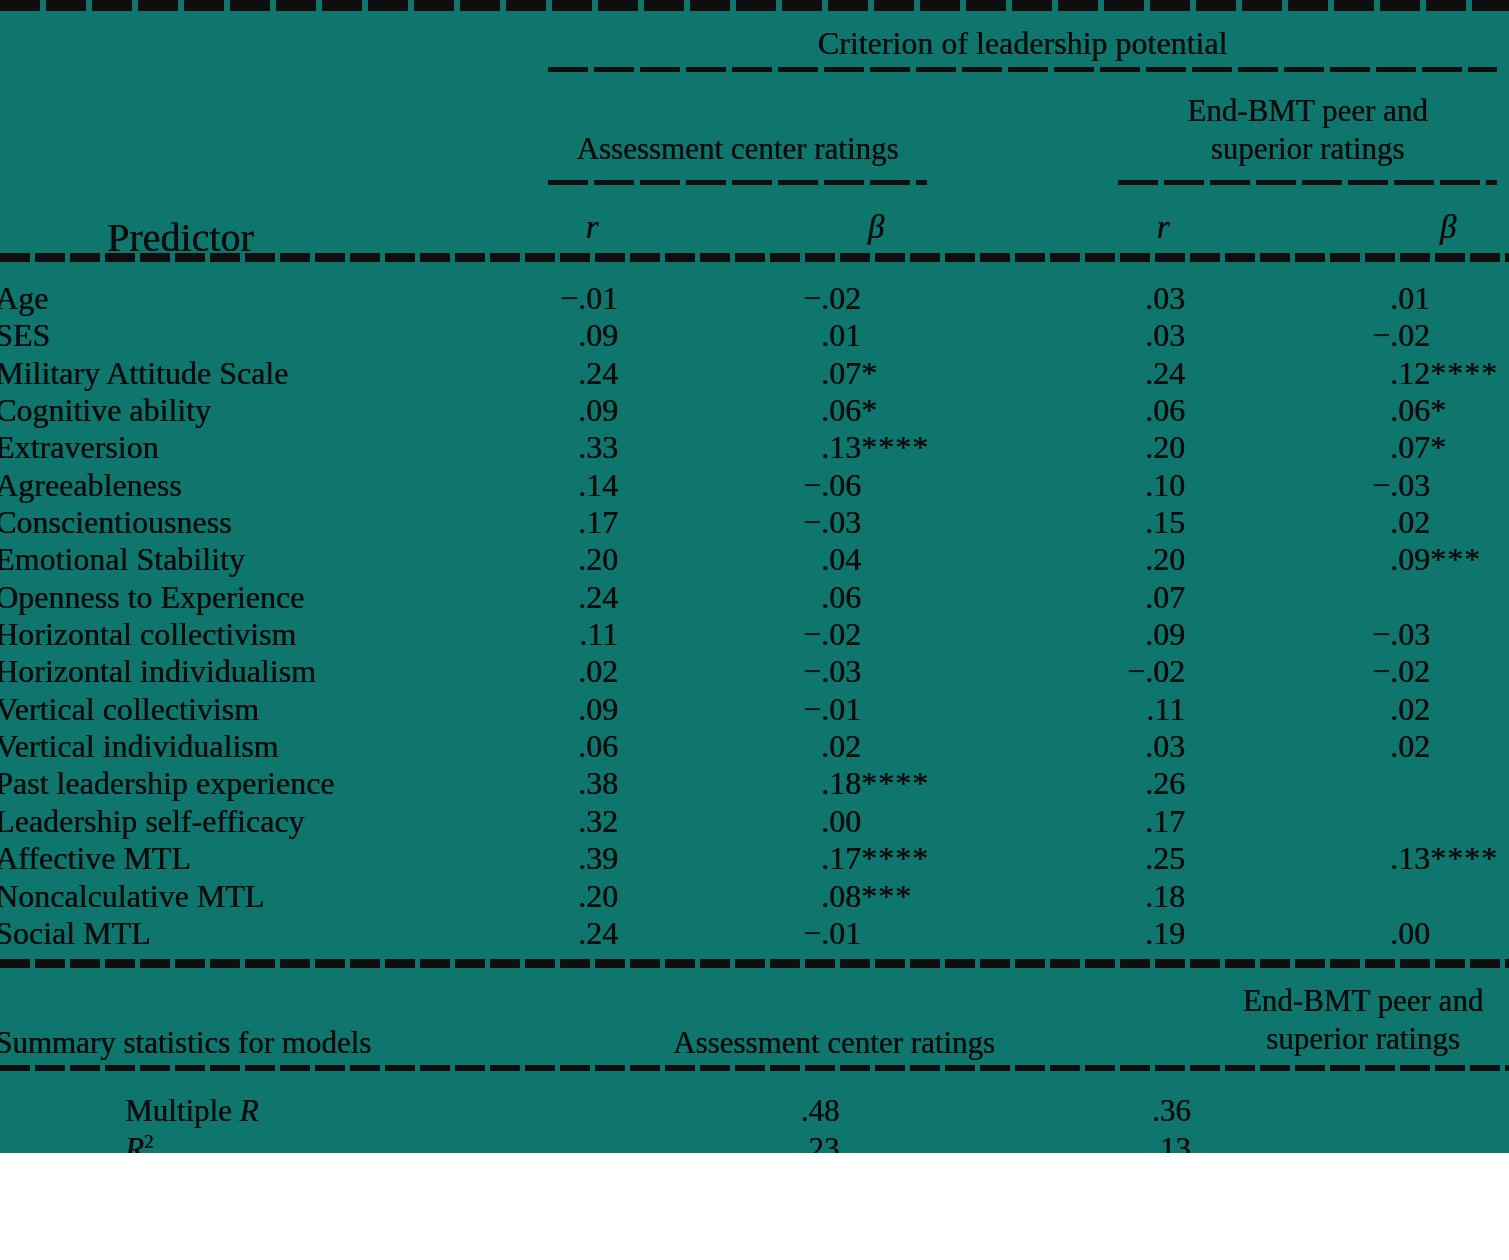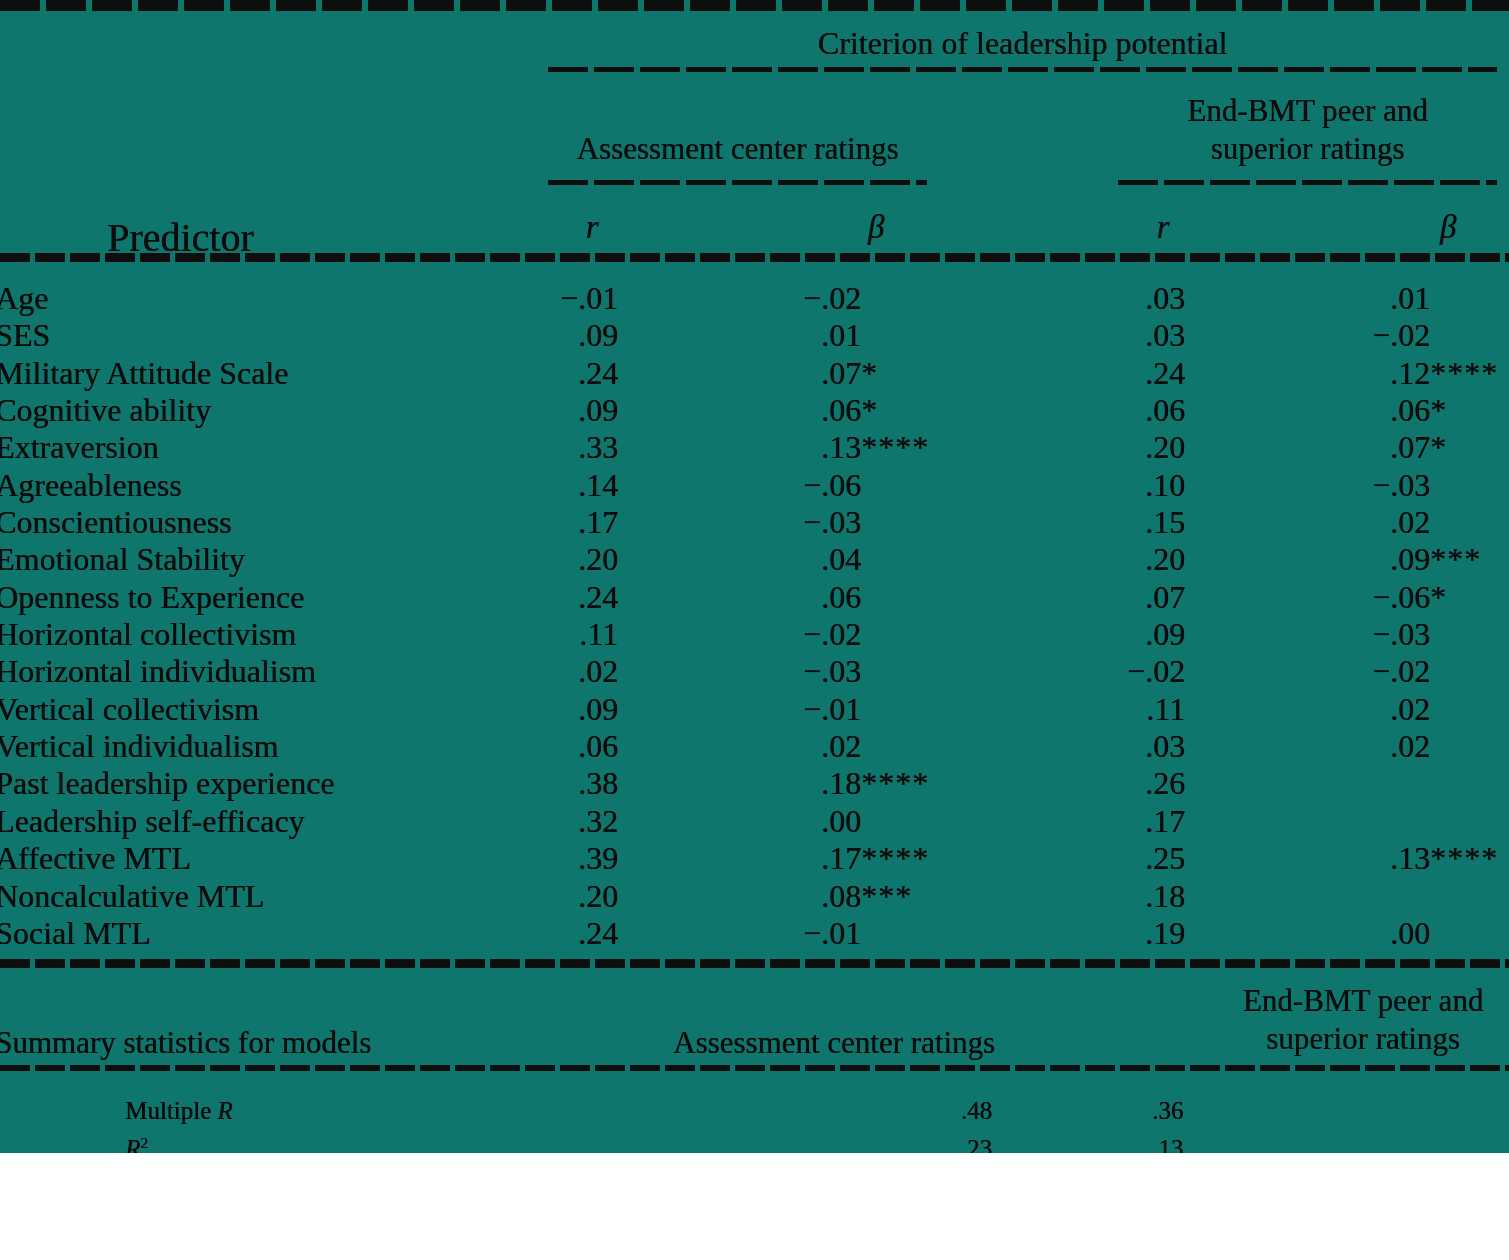--- a/index.html
+++ b/index.html
@@ -148,7 +148,6 @@
       <div class="cell c1"><span class="n">.24</span></div>
       <div class="cell c2"><span class="n">.06</span><span class="stars"></span></div>
       <div class="cell c3"><span class="n">.07</span></div>
-      <div class="cell c4"><span class="n">−.06</span><span class="stars">*</span></div>
     </div>
     <div class="trow">
       <div class="plabel">Horizontal collectivism</div>

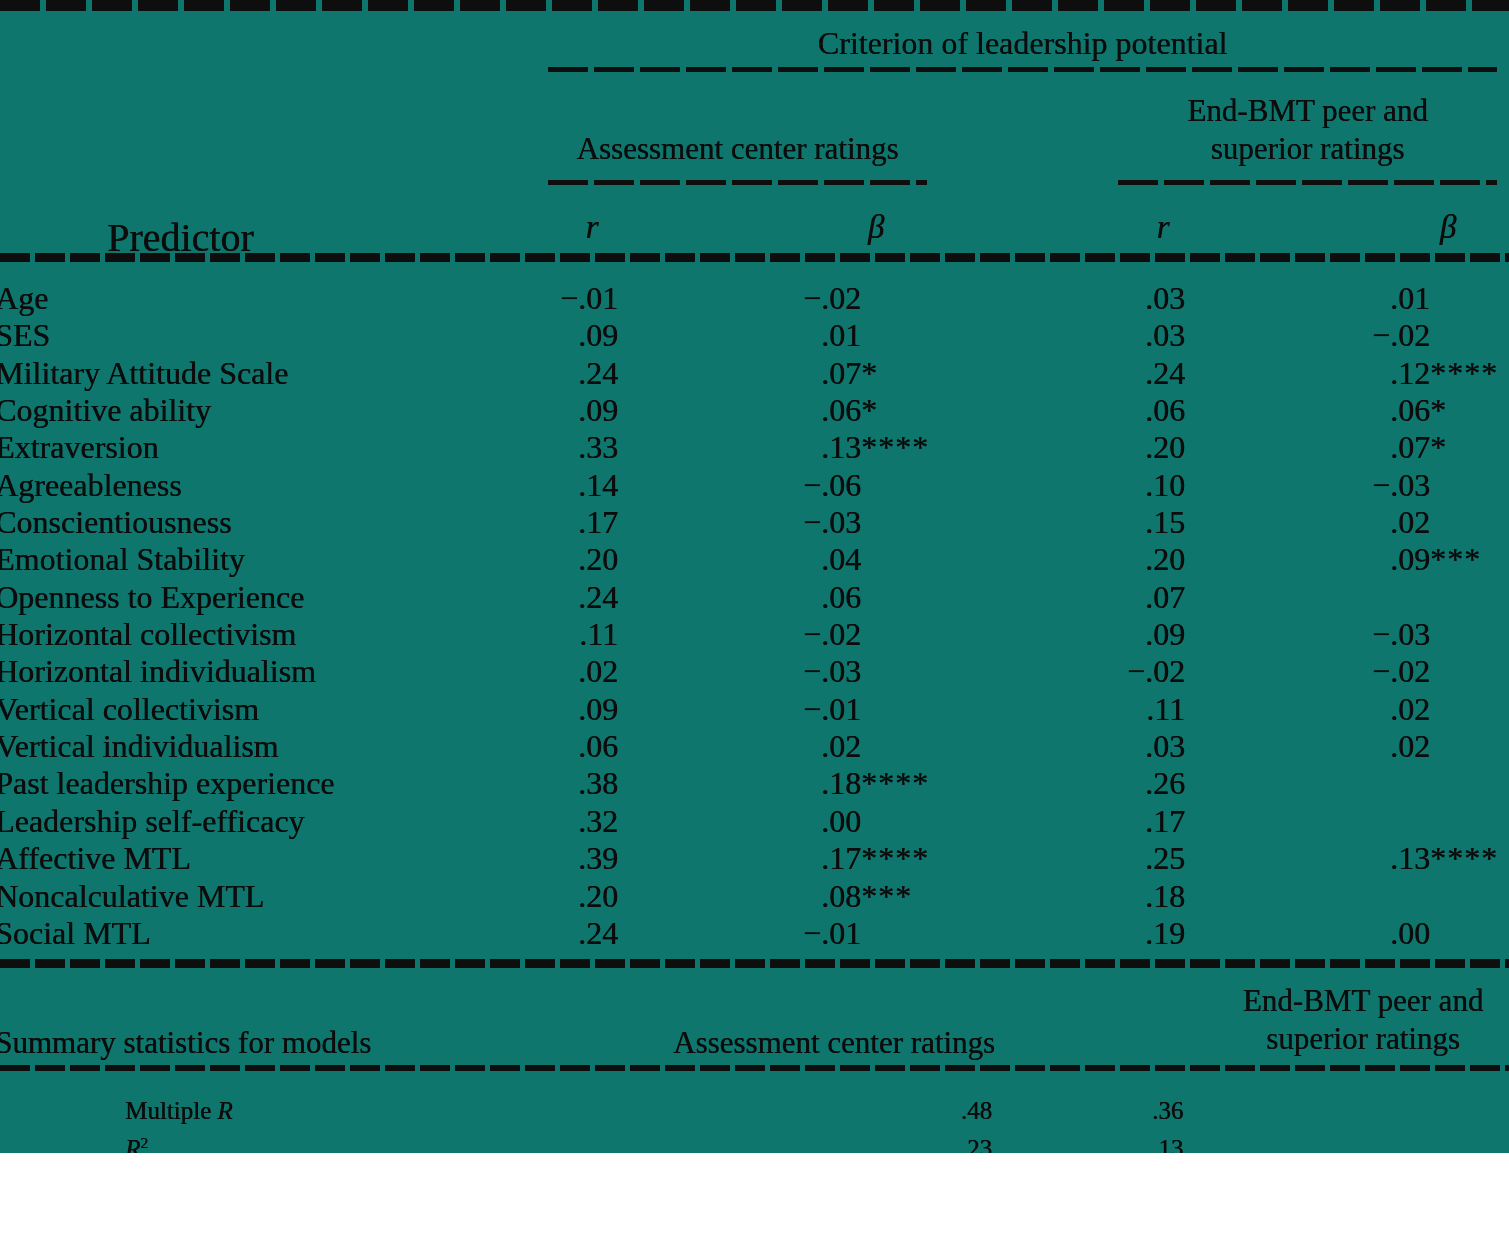--- a/index.html
+++ b/index.html
@@ -54,7 +54,7 @@
   .t-sbmt2    { top:1020px; left:1213px; width:300px; text-align:center; font-size:31px; line-height:1.2; white-space:nowrap; }
 
   .srows { position:absolute; top:1092px; left:0; width:1509px; }
-  .srow  { position:relative; height:38px; font-size:25px; line-height:38px; }
+  .srow  { position:relative; height:38px; font-size:31px; line-height:38px; }
   .sl  { position:absolute; left:125px; top:0; white-space:nowrap; }
   .sv1 { position:absolute; left:692px;  width:300px; text-align:right; top:0; white-space:nowrap; }
   .sv2 { position:absolute; left:1152px; width:300px; text-align:left; top:0; white-space:nowrap; }

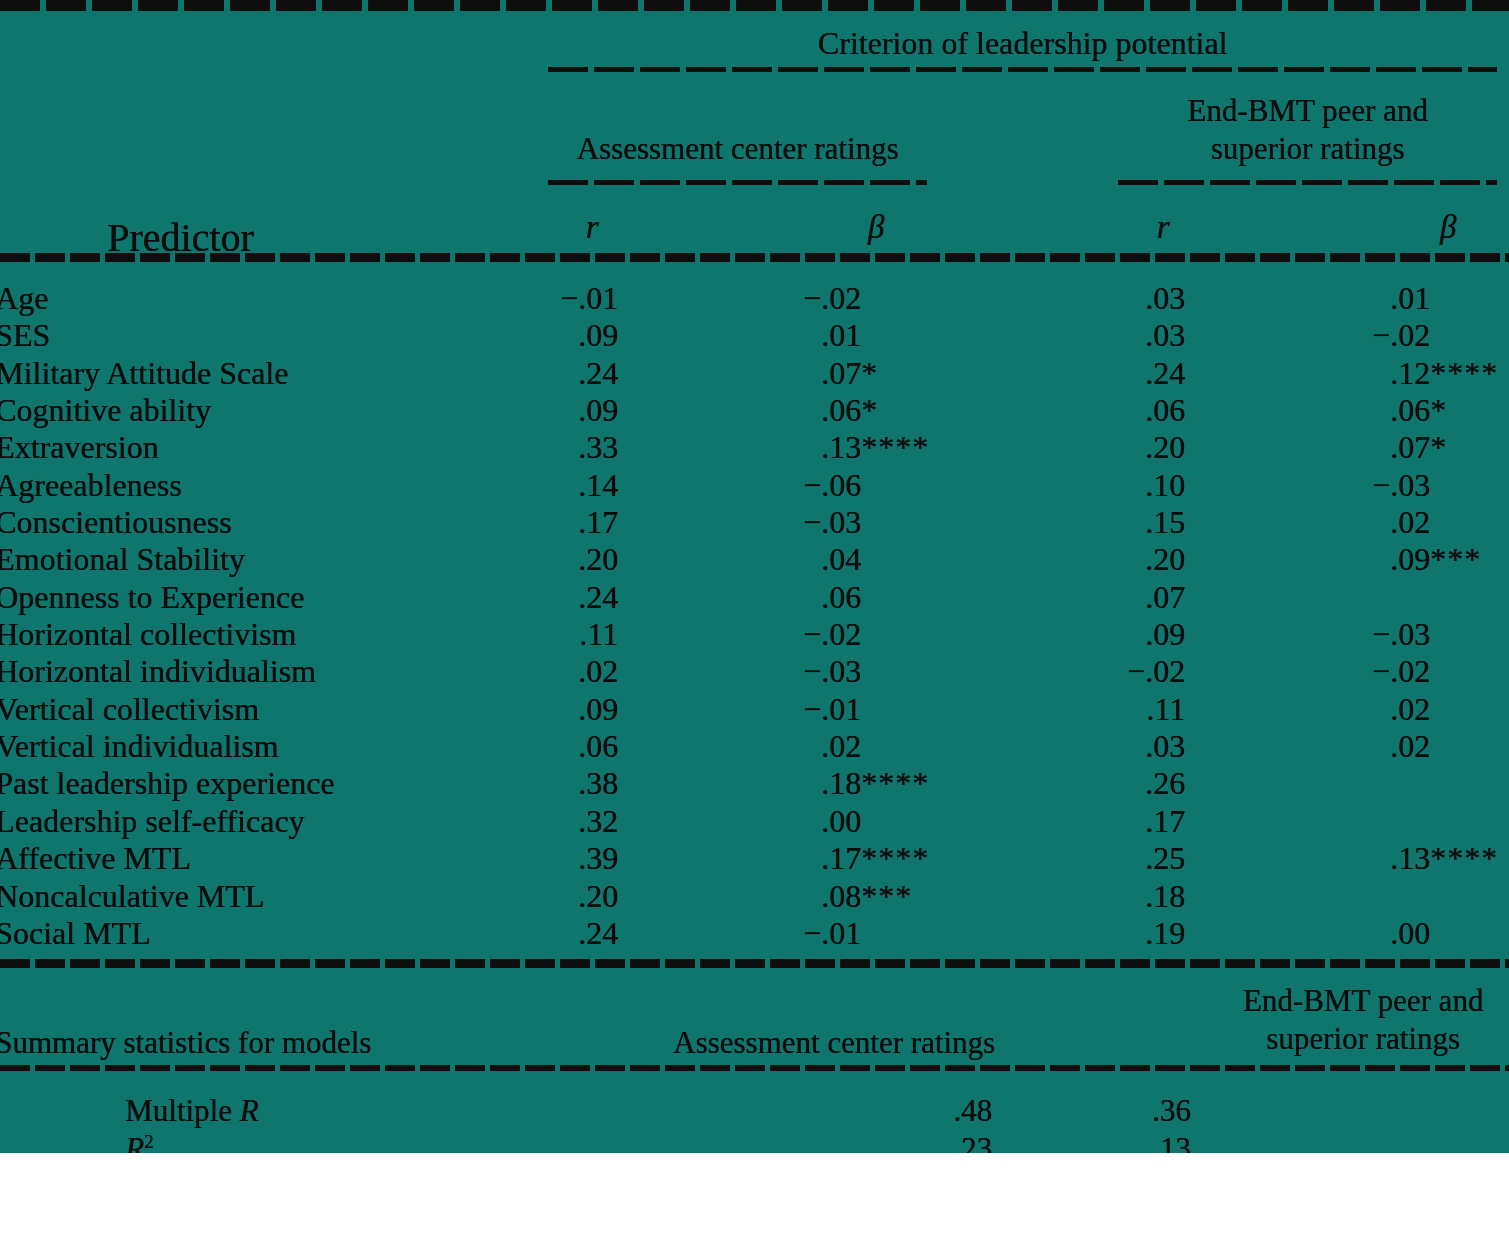--- a/index.html
+++ b/index.html
@@ -56,7 +56,7 @@
   .srows { position:absolute; top:1092px; left:0; width:1509px; }
   .srow  { position:relative; height:38px; font-size:31px; line-height:38px; }
   .sl  { position:absolute; left:125px; top:0; white-space:nowrap; }
-  .sv1 { position:absolute; left:692px;  width:300px; text-align:right; top:0; white-space:nowrap; }
+  .sv1 { position:absolute; left:670px;  width:300px; text-align:center; top:0; white-space:nowrap; }
   .sv2 { position:absolute; left:1152px; width:300px; text-align:left; top:0; white-space:nowrap; }
   .sl sup { font-size:0.62em; line-height:0; }
 </style>

